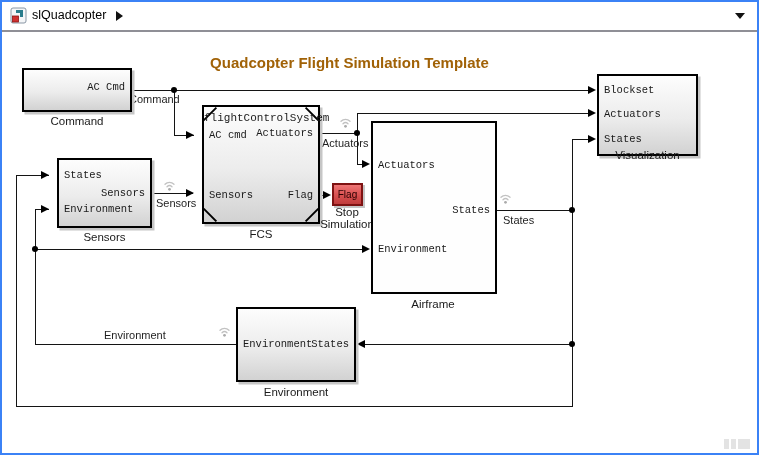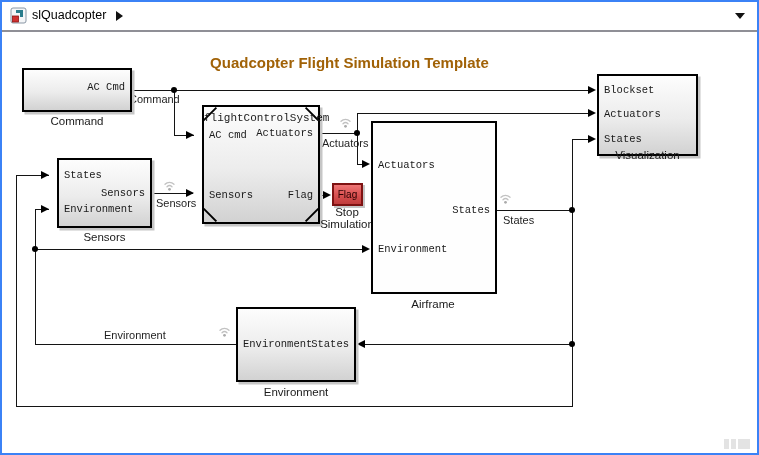--- a/index.html
+++ b/index.html
@@ -158,6 +158,7 @@
     <span class="port" style="right:5px;top:20px">Actuators</span>
     <span class="port" style="right:5px;top:82px">Flag</span>
   </div>
+  <div class="cap" style="left:200px;top:226px;width:118px">FCS</div>
 
   <div id="stopblk">
     <span>Flag</span>

